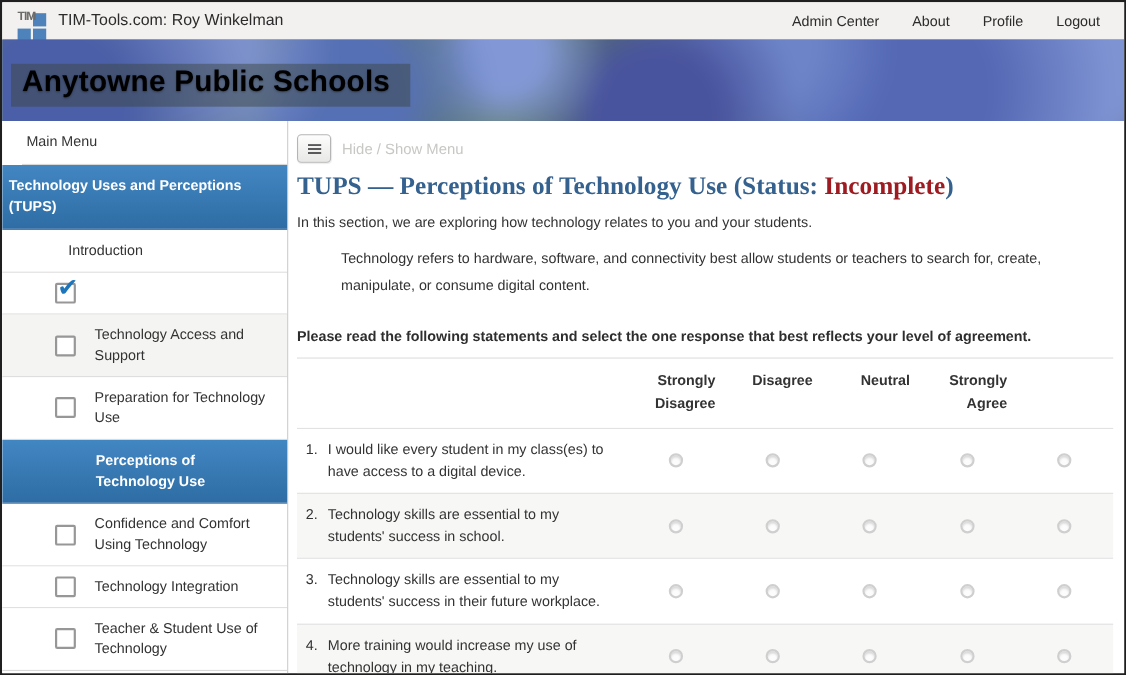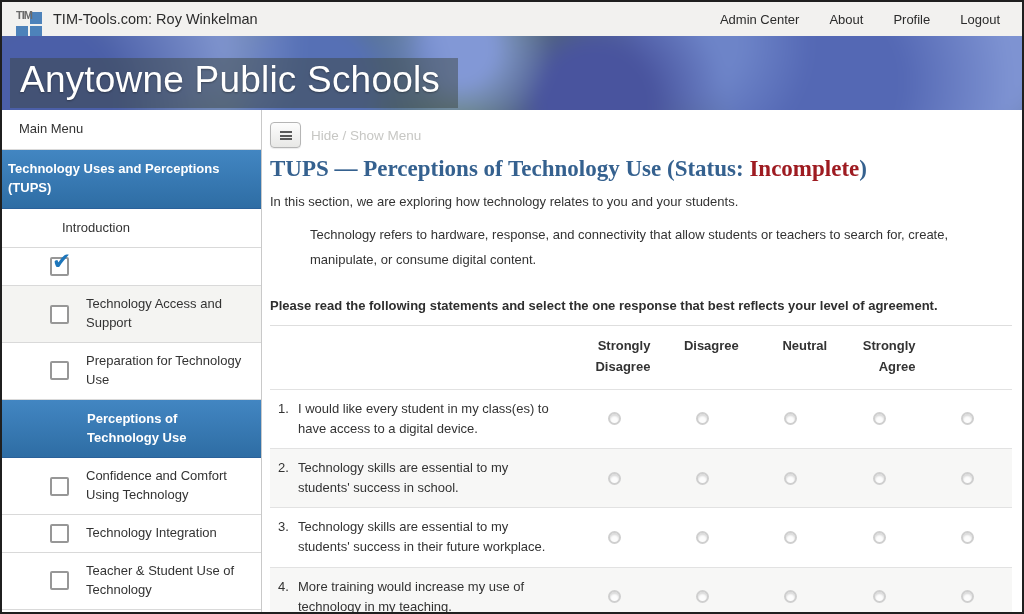--- a/index.html
+++ b/index.html
@@ -34,7 +34,7 @@
       linear-gradient(95deg, #5e7a55 0%, #6b8a60 22%, #58764f 48%, #66845c 74%, #53714c 100%);
   }
   .banner-band { position:absolute; left:8px; top:22px; background:rgba(58,68,62,.48); padding:1px 18px 7px 10px; }
-  .banner-band .school { color:#ffffff; font-size:37px; font-weight:normal; letter-spacing:.2px; text-shadow:0 1px 2px rgba(0,0,0,.35); }
+  .banner-band .school { color:#000000; font-size:27px; font-weight:bold; letter-spacing:.2px; text-shadow:0 1px 2px rgba(0,0,0,.35); }
 
   
   .layout { display:flex; height:502px; background:#fff; }

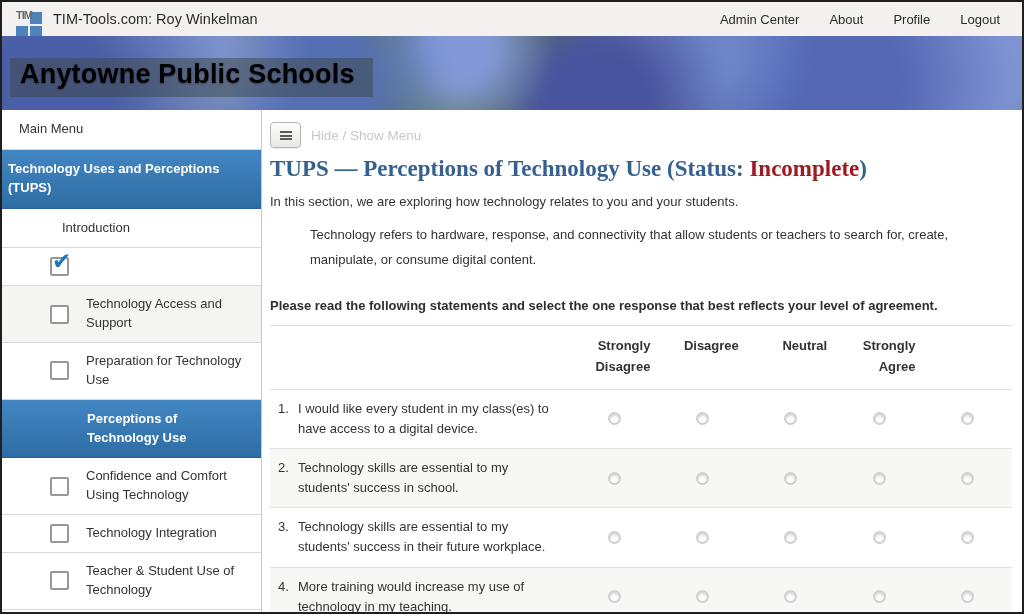--- a/index.html
+++ b/index.html
@@ -40,7 +40,7 @@
   .layout { display:flex; height:502px; background:#fff; }
   .sidebar { width:260px; flex:0 0 260px; border-right:1px solid #c9c9c9; background:#fff; }
   .sb-item { border-bottom:1px solid #d9d9d9; font-size:13px; color:#333; display:flex; align-items:center; cursor:pointer; background:#fff; }
-  .sb-item.s-root    { padding:10px 17px; }
+  .sb-item.s-root    { padding:10px 4px;margin-left:18px; }
   .sb-item.s-sub     { padding:10px 12px 10px 60px; }
   .sb-item.s-section-header { background:linear-gradient(#4286c2,#2e6da4); color:#fff; font-weight:bold; justify-content:center; padding:10px 6px; border-bottom:1px solid #2a619a; }
   .sb-item.s-active-sub { background:linear-gradient(#4286c2,#2e6da4); color:#fff; font-weight:bold; padding:10px 12px 10px 85px; border-bottom:1px solid #2a619a; }

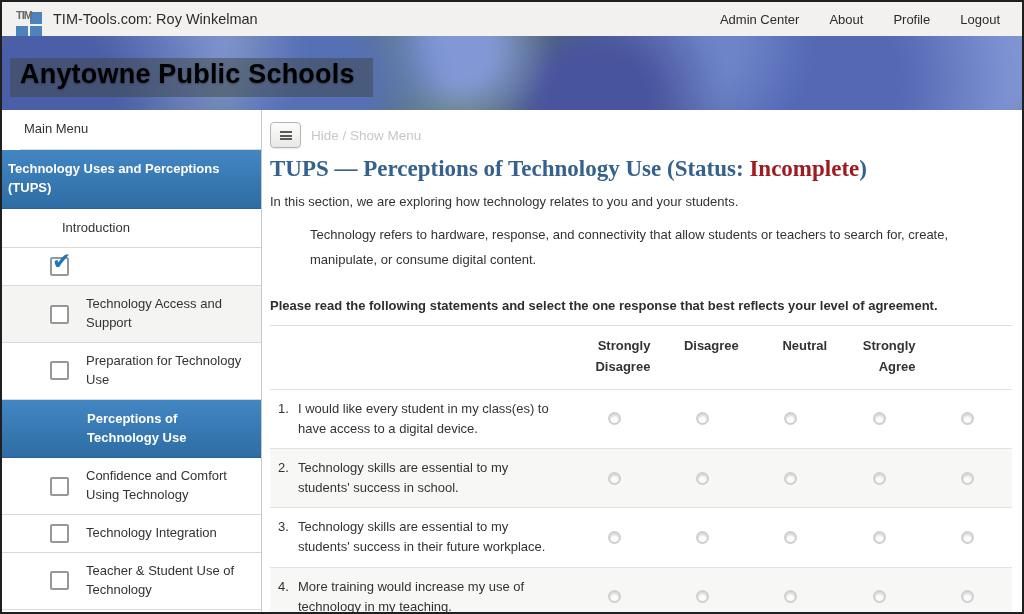--- a/index.html
+++ b/index.html
@@ -158,7 +158,7 @@
       <div class="page-title"><span>TUPS — Perceptions of Technology Use (Status: </span><span class="status">Incomplete</span><span>)</span></div>
 
       <p class="intro-text">In this section, we are exploring how technology relates to you and your students.</p>
-      <p class="definition-text">Technology refers to hardware, response, and connectivity that allow students or teachers to search for, create, manipulate, or consume digital content.</p>
+      <p class="definition-text">Technology refers to hardware, software, and connectivity best allow students or teachers to search for, create, manipulate, or consume digital content.</p>
       <p class="instruction-text">Please read the following statements and select the one response that best reflects your level of agreement.</p>
 
       <div class="survey">

